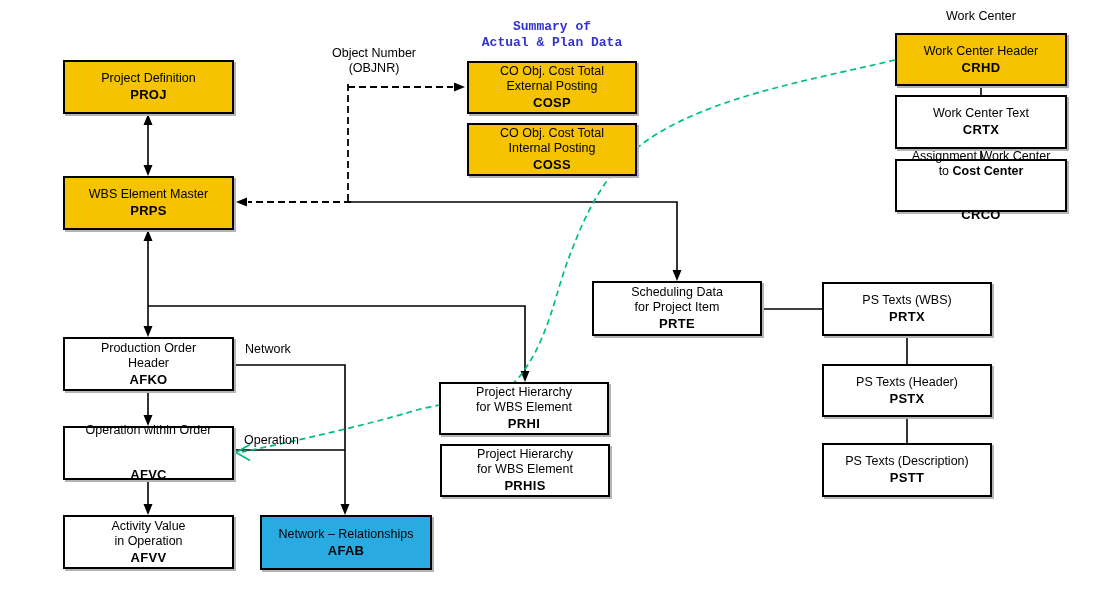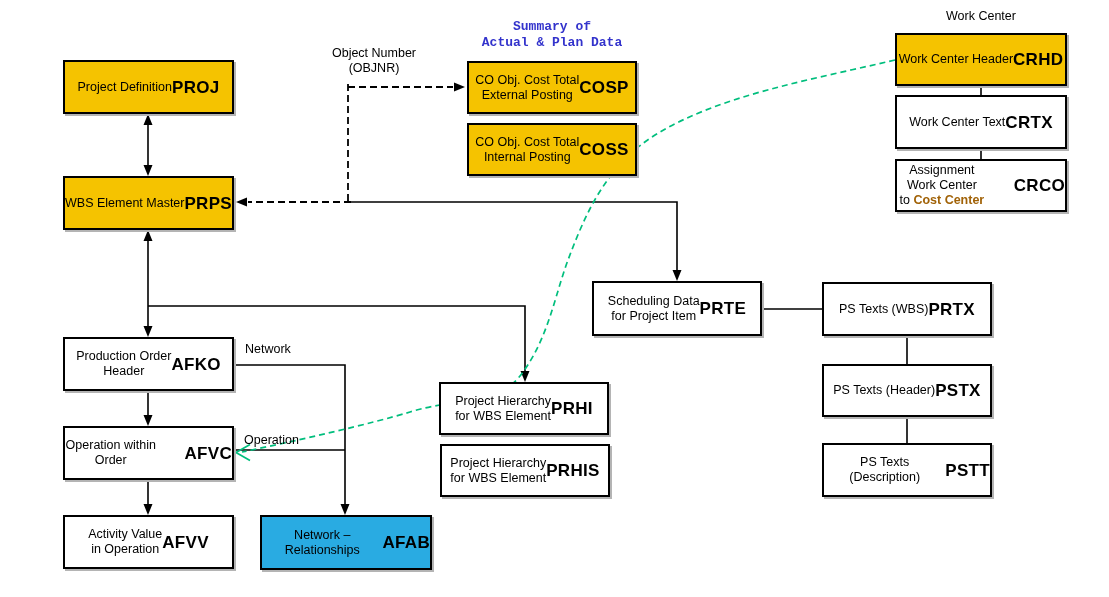--- a/index.html
+++ b/index.html
@@ -20,7 +20,7 @@
     border: 2px solid #000;
     background: #ffffff;
     display: flex;
-    flex-direction: row;
+    flex-direction: column;
     align-items: center;
     justify-content: center;
     text-align: center;

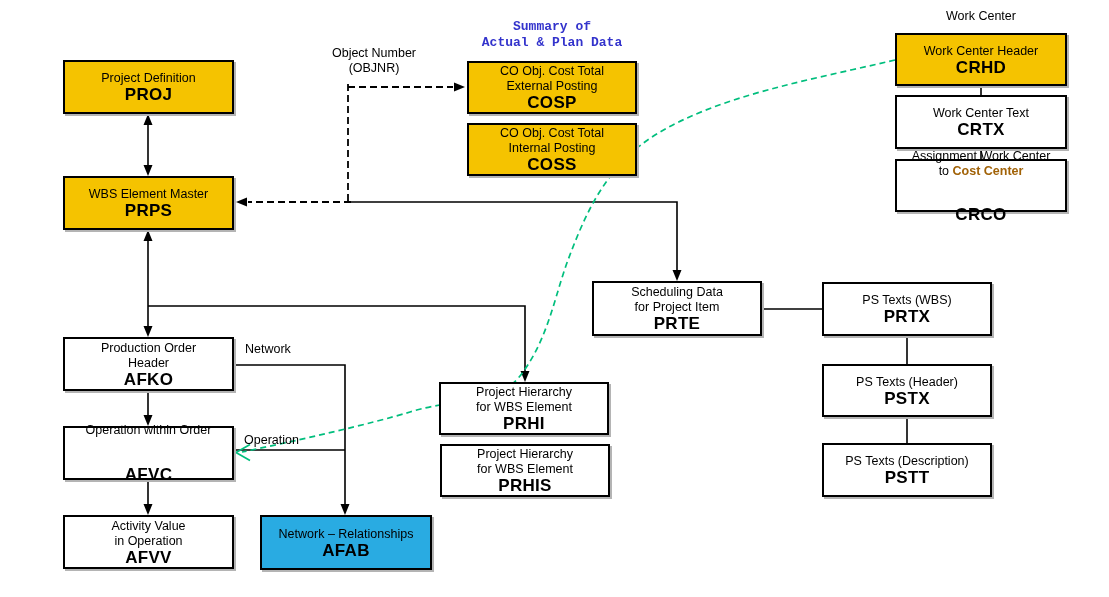--- a/index.html
+++ b/index.html
@@ -30,7 +30,7 @@
   .box.yellow { background: #F5C300; }
   .box.blue   { background: #29ABE2; }
   .bt { font-size: 12.5px; line-height: 15px; white-space: pre-line; }
-  .bc { font-size: 17px; line-height: 16px; font-weight: bold; margin-top: 1px; letter-spacing: 0.3px; }
+  .bc { font-size: 13px; line-height: 16px; font-weight: bold; margin-top: 1px; letter-spacing: 0.3px; }
   .red-em { color: #a16207; font-weight: bold; }
 
   .flabel {

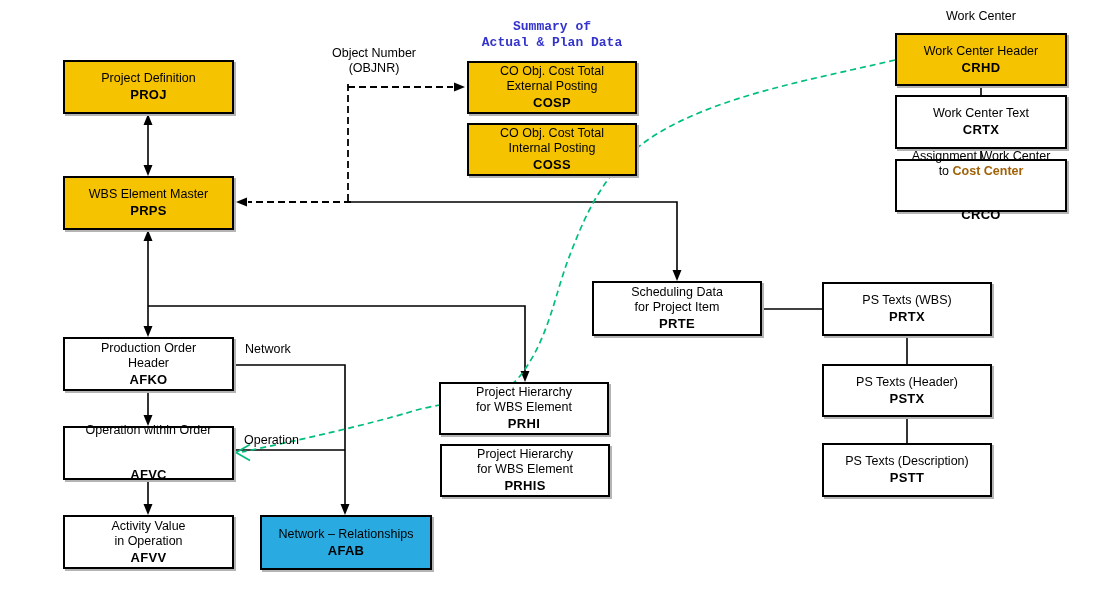--- a/index.html
+++ b/index.html
@@ -31,7 +31,7 @@
   .box.blue   { background: #29ABE2; }
   .bt { font-size: 12.5px; line-height: 15px; white-space: pre-line; }
   .bc { font-size: 13px; line-height: 16px; font-weight: bold; margin-top: 1px; letter-spacing: 0.3px; }
-  .red-em { color: #a16207; font-weight: bold; }
+  .red-em { color: #000000; font-weight: bold; }
 
   .flabel {
     position: absolute;

